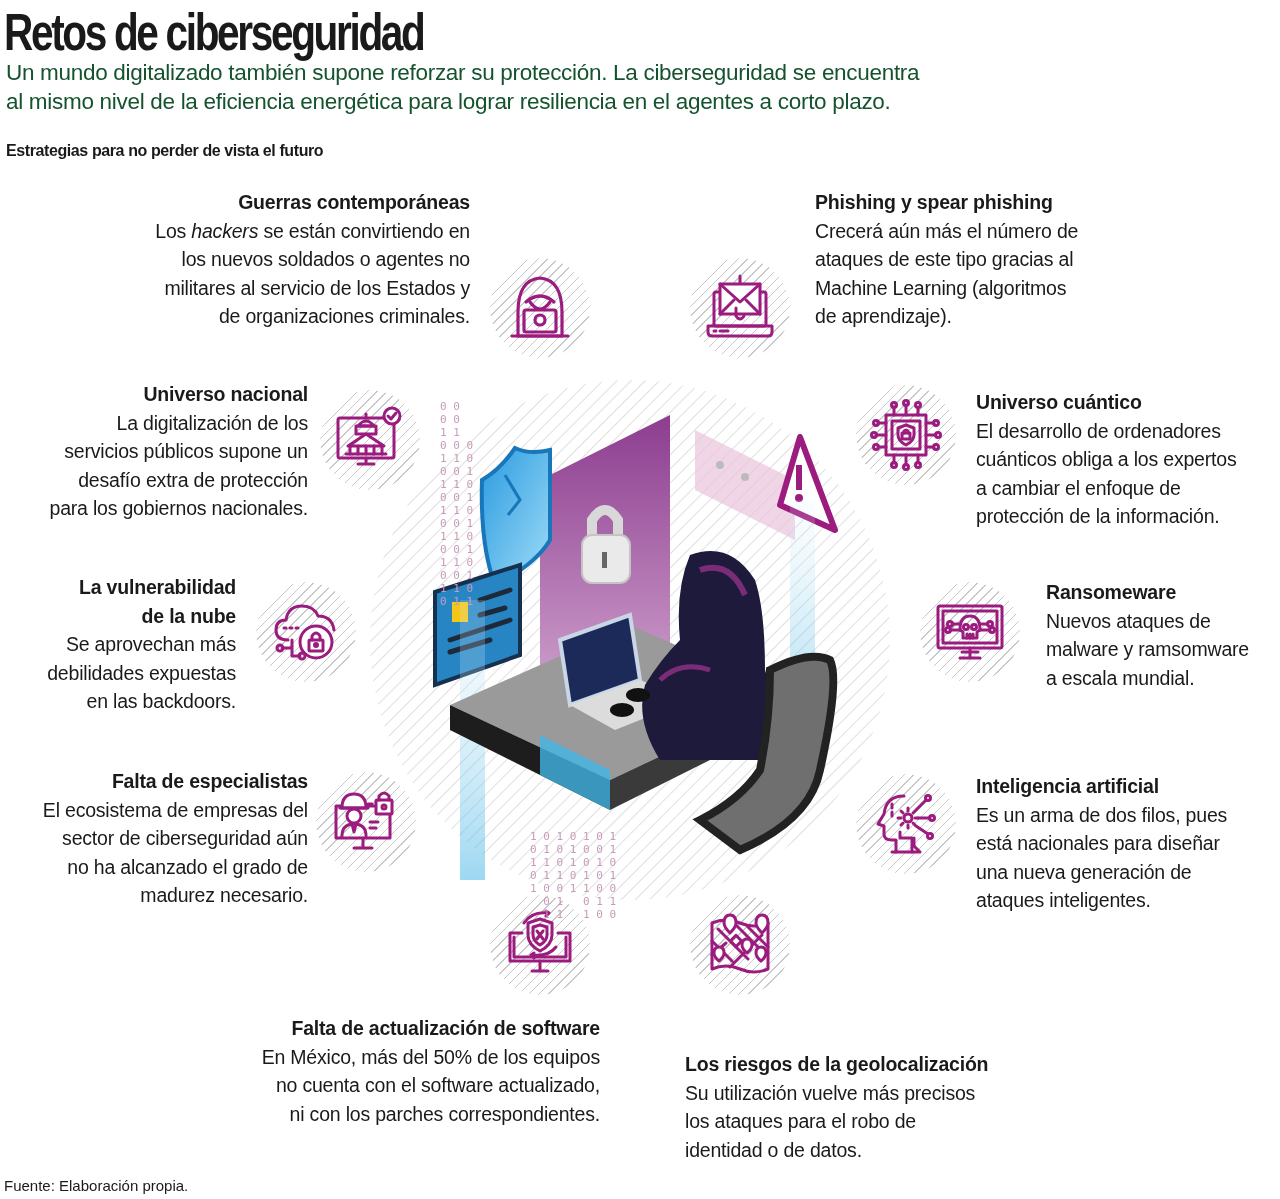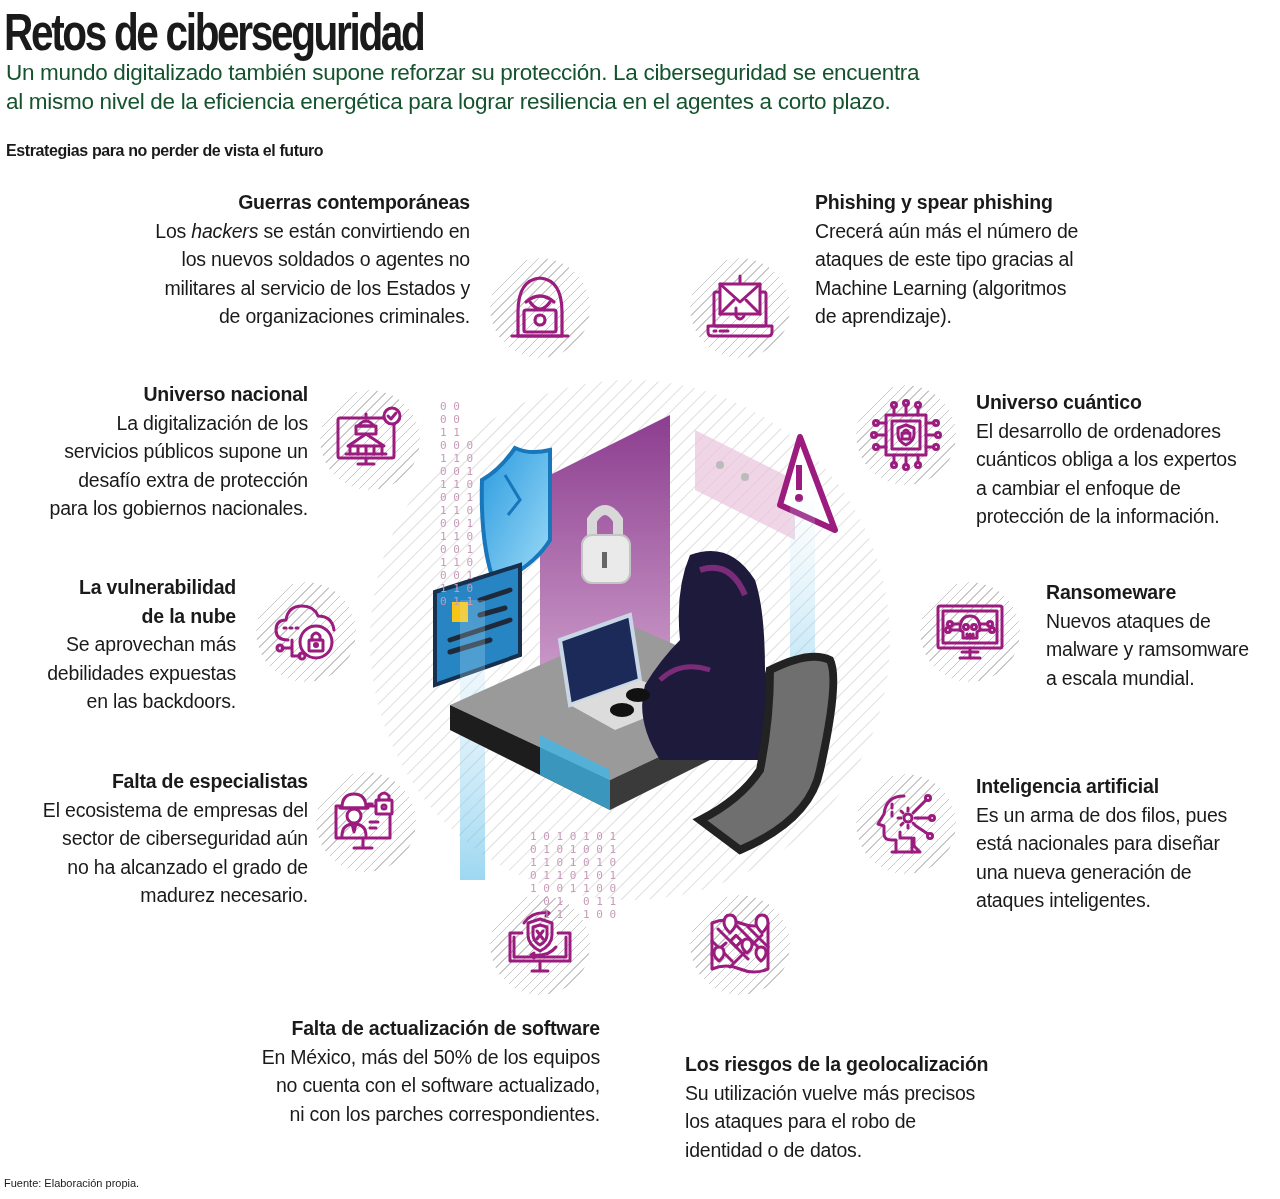--- a/index.html
+++ b/index.html
@@ -15,7 +15,7 @@
   .icon-wrap .hatch { position: absolute; inset: 0; background: repeating-linear-gradient(135deg, transparent 0 6px, #c9c9c9 6px 7px); border-radius: 50%; }
   .icon-wrap svg { position: absolute; left: 14px; top: 14px; width: 72px; height: 72px; }
   .center-art { position: absolute; left: 360px; top: 340px; width: 540px; height: 570px; }
-  .footer { position: absolute; left: 4px; top: 1177px; font-size: 11px; color: #1a1a1a; }
+  .footer { position: absolute; left: 4px; top: 1177px; font-size: 15px; color: #1a1a1a; }
   .binary { position: absolute; font-family: "DejaVu Sans Mono", monospace; font-size: 11px; line-height: 13px; color: #c79bb9; white-space: pre; margin-top: 40px; }
 </style>
 </head>

